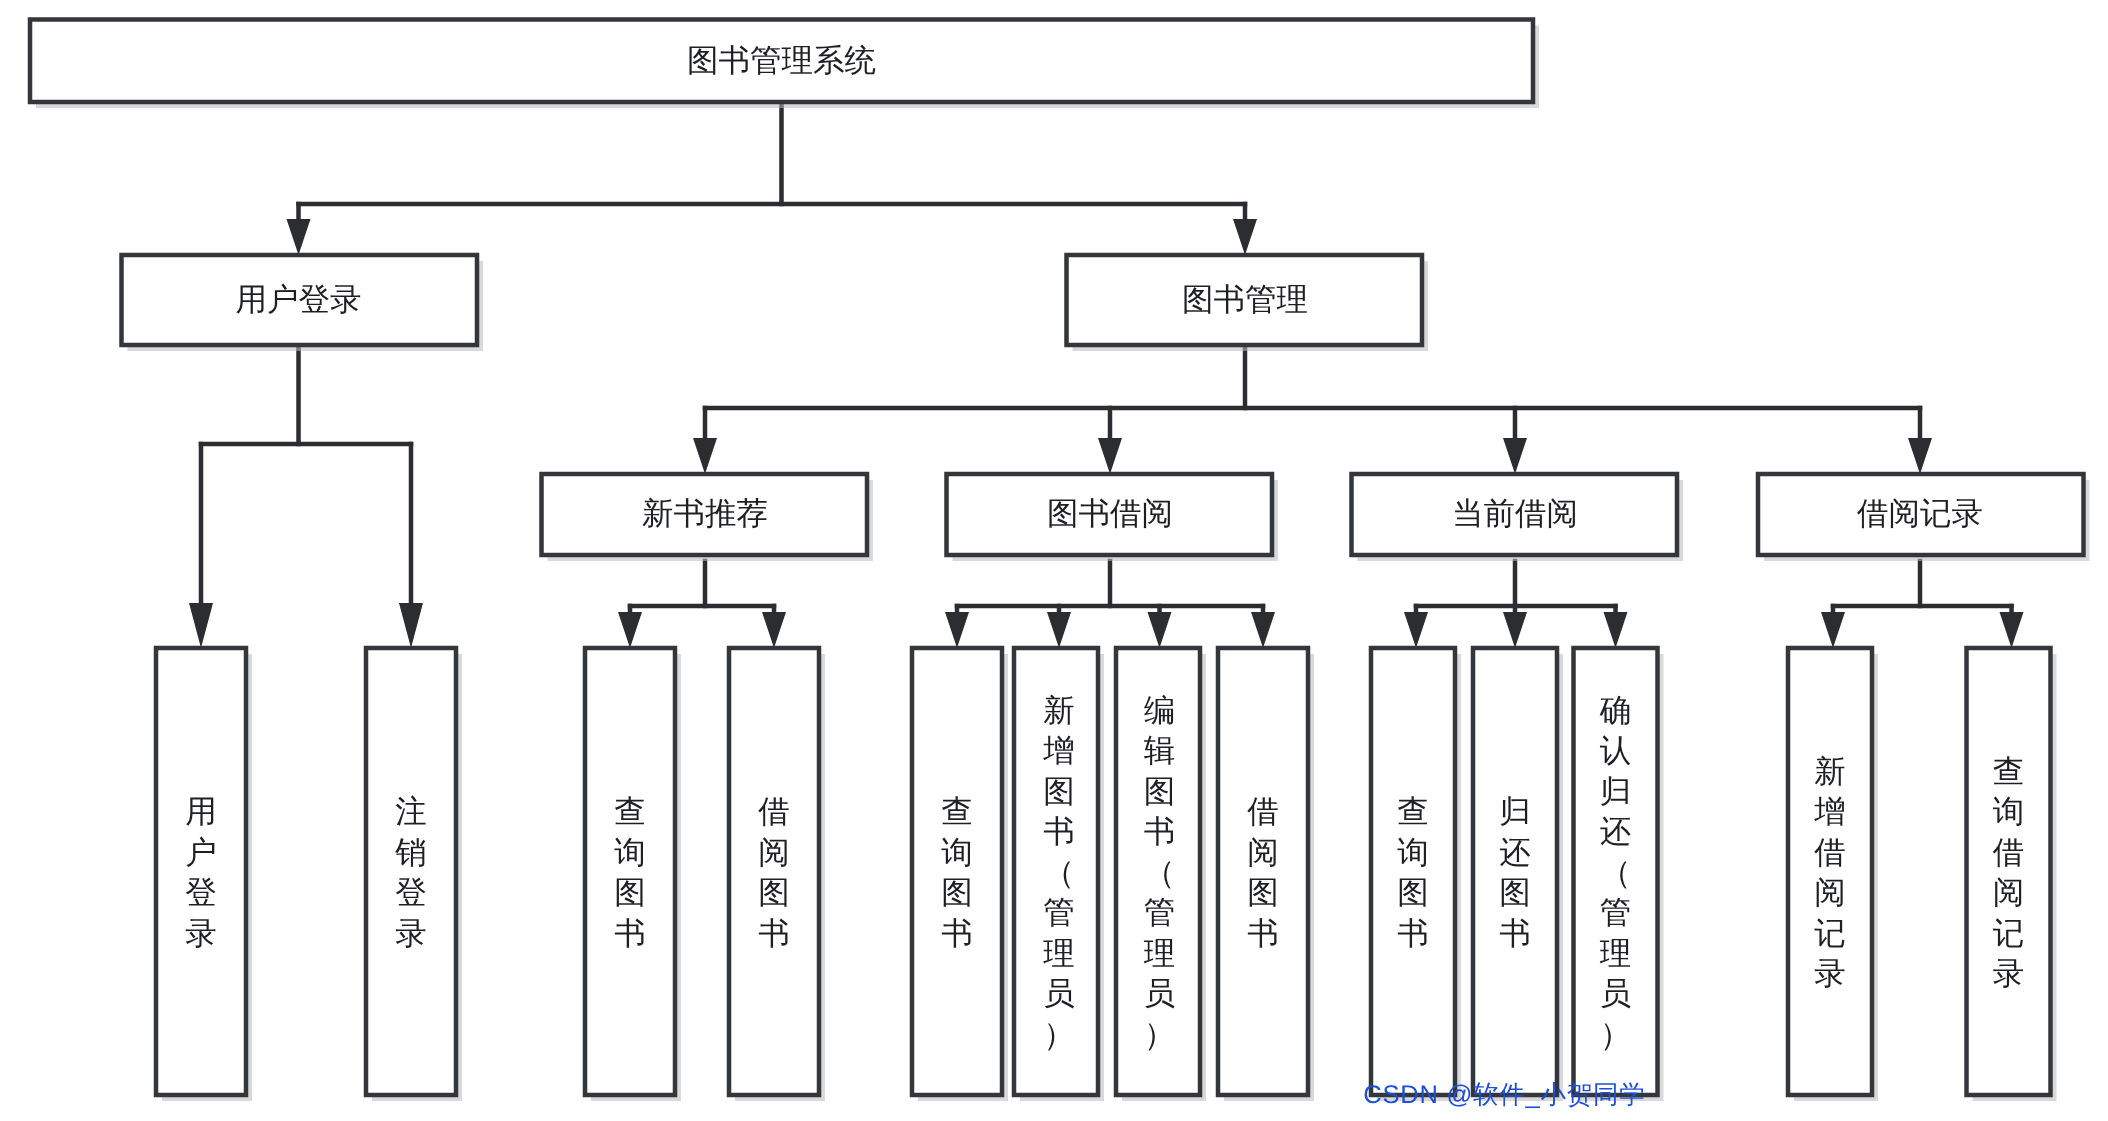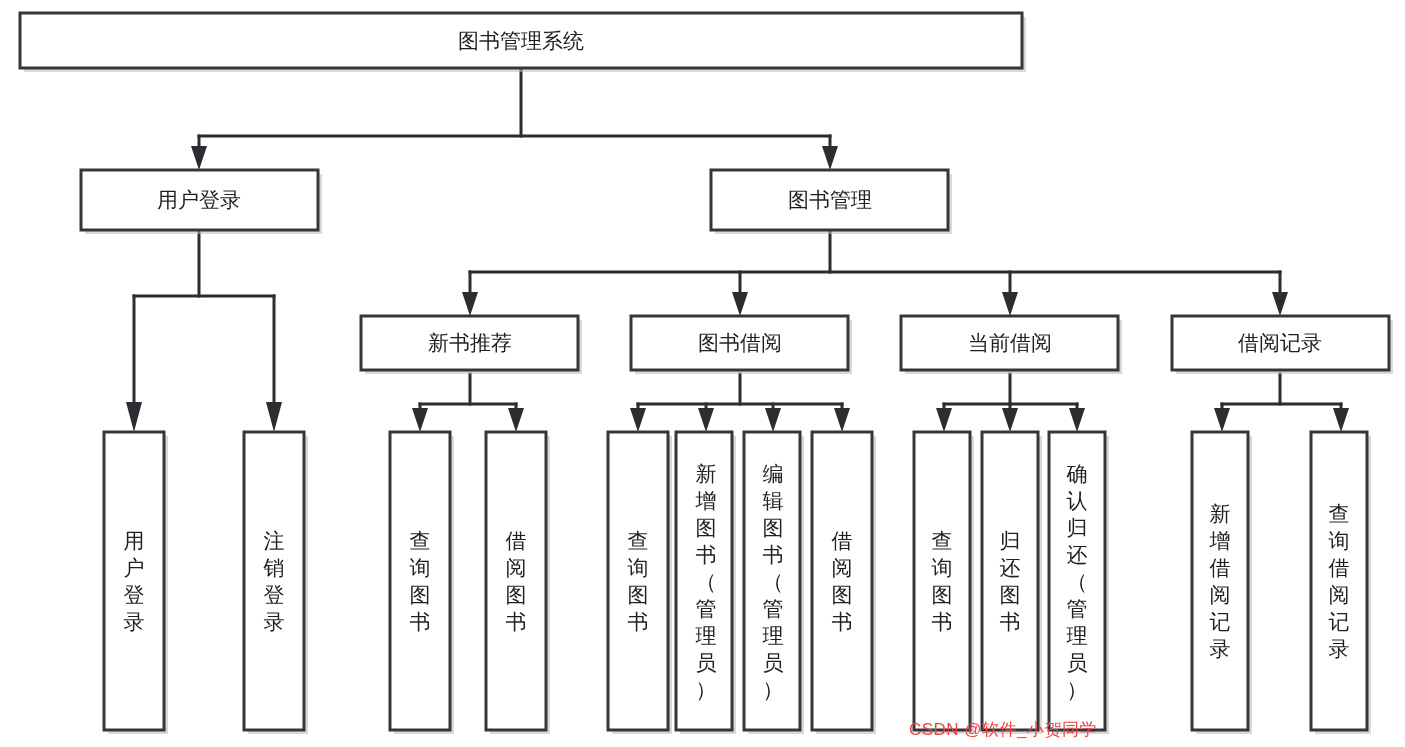--- a/index.html
+++ b/index.html
@@ -63,7 +63,7 @@
     bottom: 6px;
     font-family: "Liberation Sans", "DejaVu Sans", sans-serif;
     font-size: 17px;
-    color: #ef4444;
+    color: #1d4ed8;
     letter-spacing: 0.5px;
     white-space: nowrap;
     pointer-events: none;

